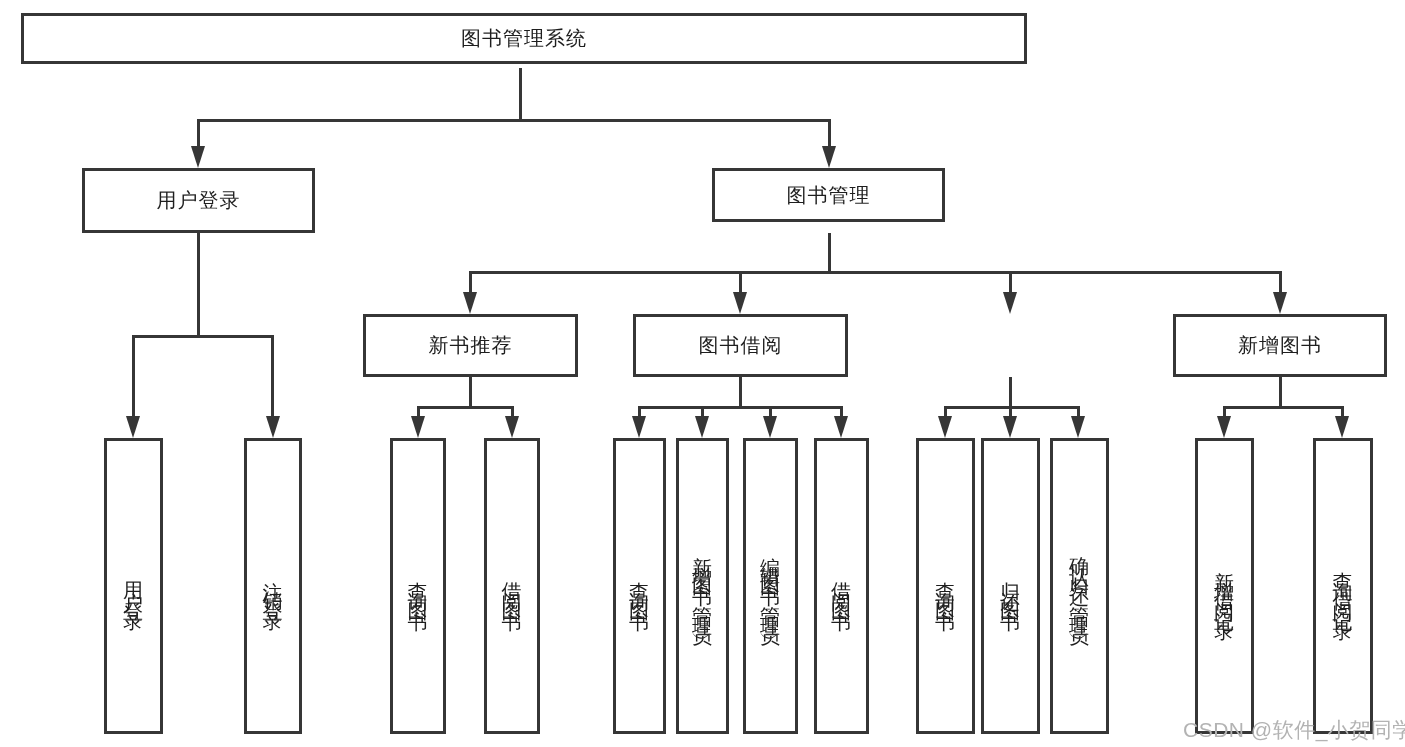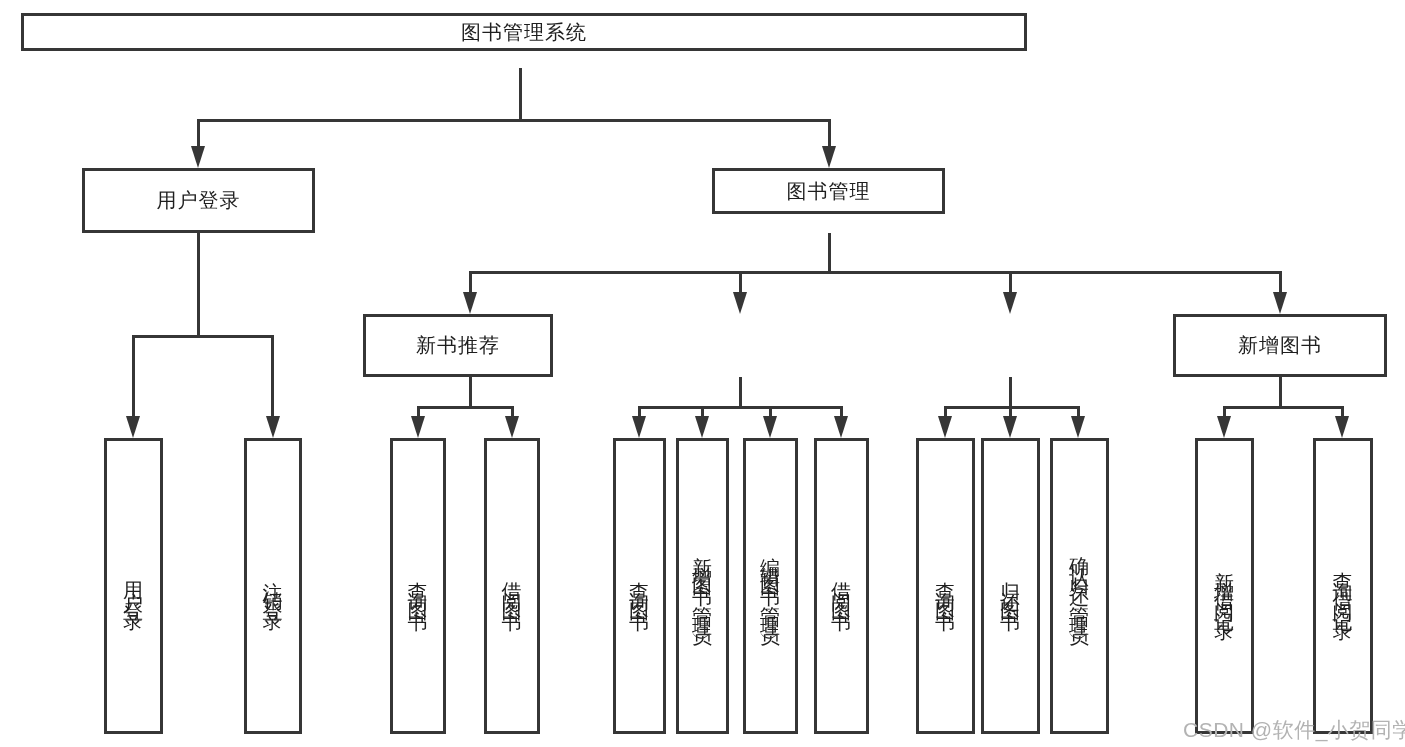--- a/index.html
+++ b/index.html
@@ -68,7 +68,7 @@
 
 <div class="canvas">
 
-  <div class="box" style="left:21px;top:13px;width:1006px;height:38px">
+  <div class="box" style="left:21px;top:13px;width:1006px;height:51px">
     <span>图书管理系统</span>
   </div>
 

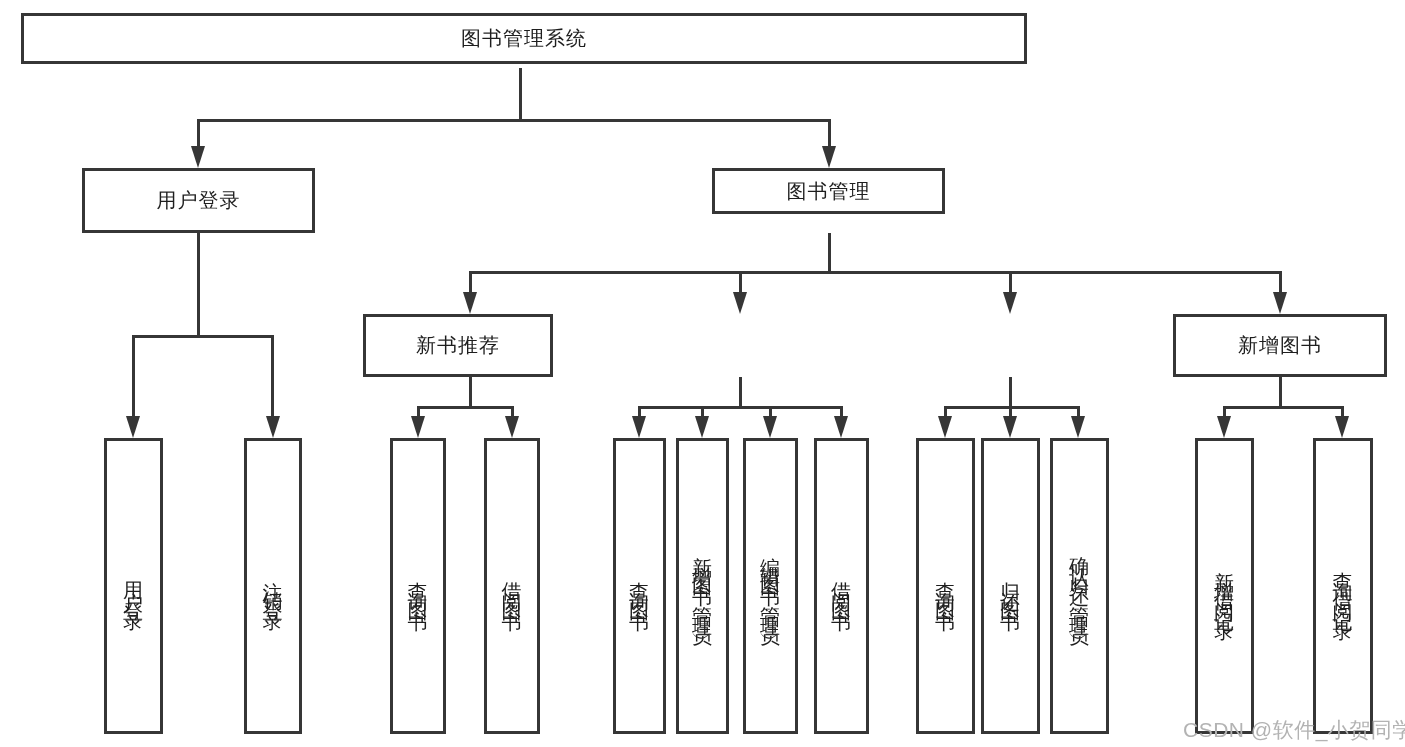--- a/index.html
+++ b/index.html
@@ -82,7 +82,7 @@
   <div class="box" style="left:82px;top:168px;width:233px;height:65px">
     <span>用户登录</span>
   </div>
-  <div class="box" style="left:712px;top:168px;width:233px;height:46px">
+  <div class="box" style="left:712px;top:168px;width:233px;height:54px">
     <span>图书管理</span>
   </div>
 

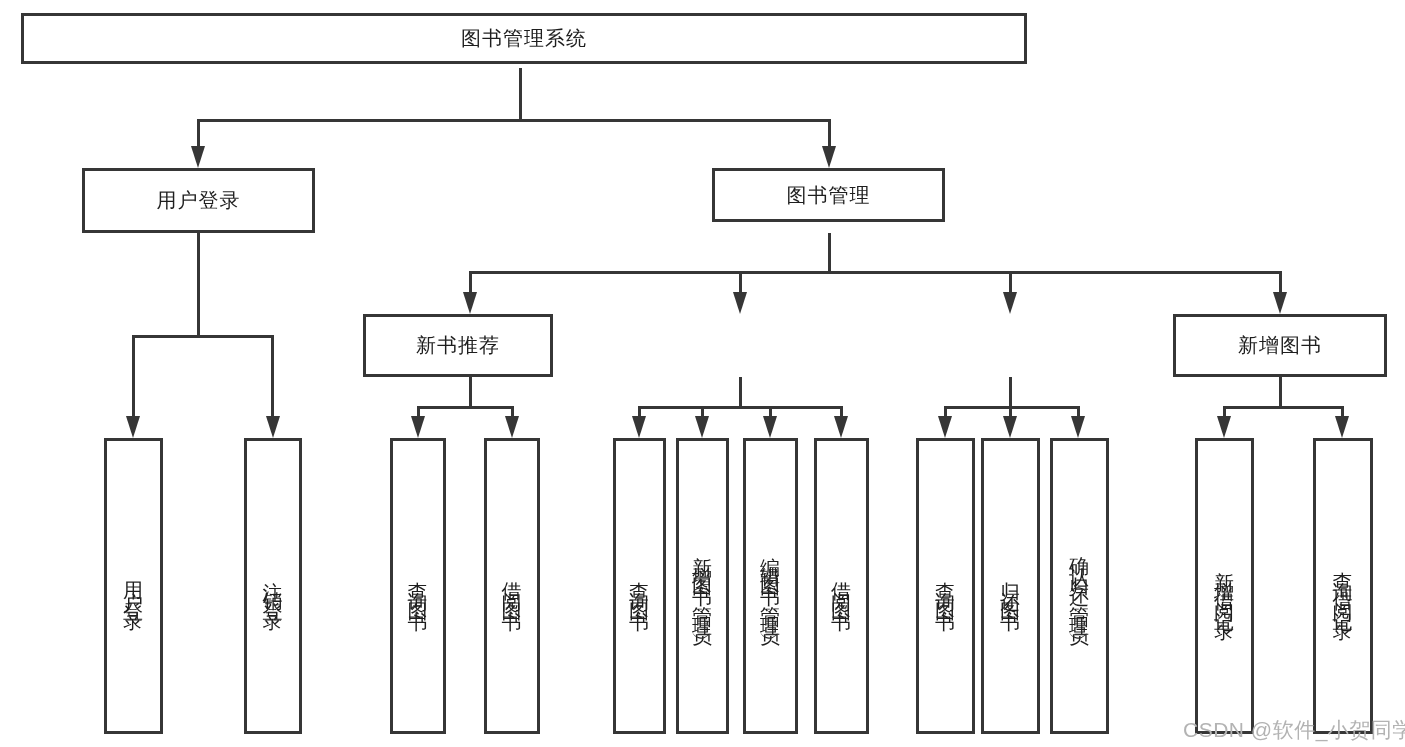--- a/index.html
+++ b/index.html
@@ -104,7 +104,7 @@
   <div class="vline" style="left:1279px;top:271px;height:22px"></div>
   <div class="arr" style="left:1273px;top:292px"></div>
 
-  <div class="box" style="left:363px;top:314px;width:190px;height:63px">
+  <div class="box" style="left:363px;top:314px;width:215px;height:63px">
     <span>新书推荐</span>
   </div>
   <div class="box" style="left:1173px;top:314px;width:214px;height:63px">

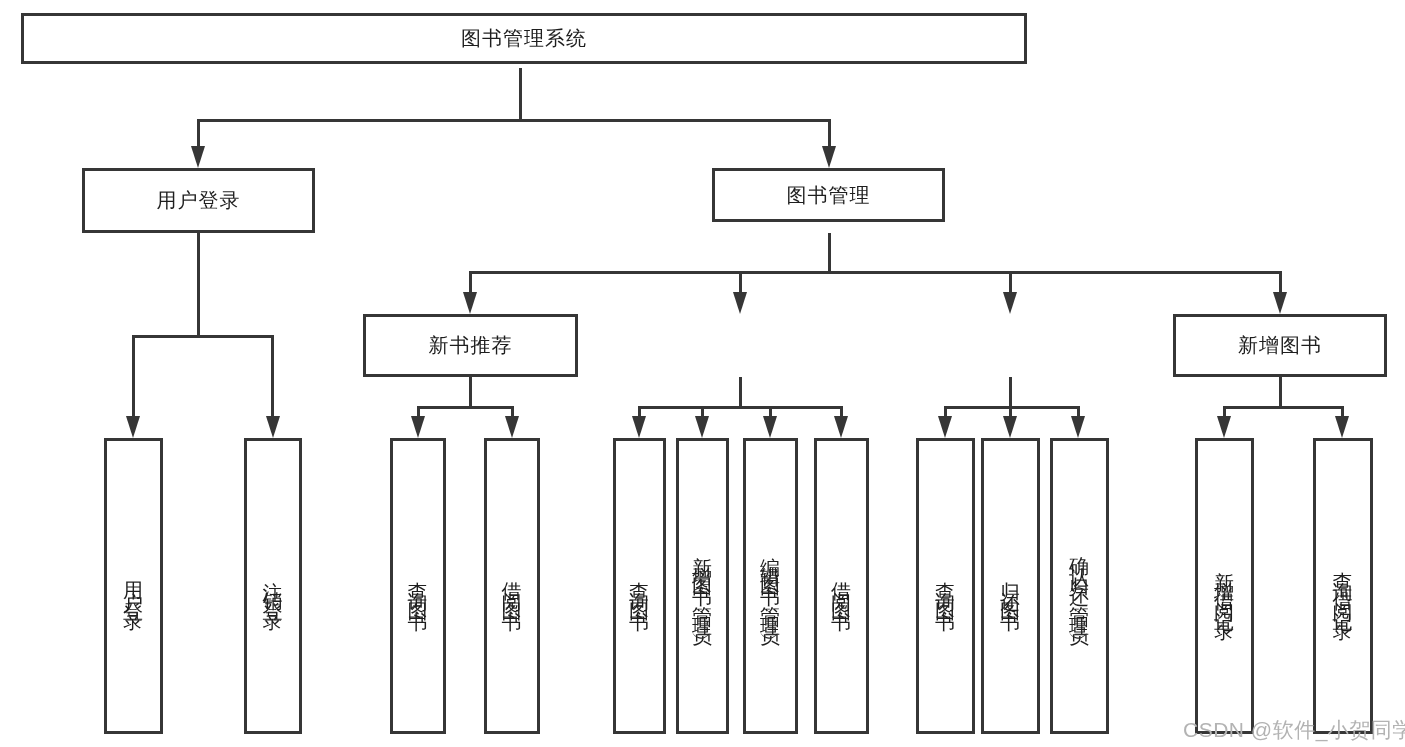--- a/index.html
+++ b/index.html
@@ -107,6 +107,9 @@
   <div class="box" style="left:363px;top:314px;width:215px;height:63px">
     <span>新书推荐</span>
   </div>
+  <div class="box" style="left:633px;top:314px;width:215px;height:63px">
+    <span>图书借阅</span>
+  </div>
   <div class="box" style="left:1173px;top:314px;width:214px;height:63px">
     <span>新增图书</span>
   </div>

